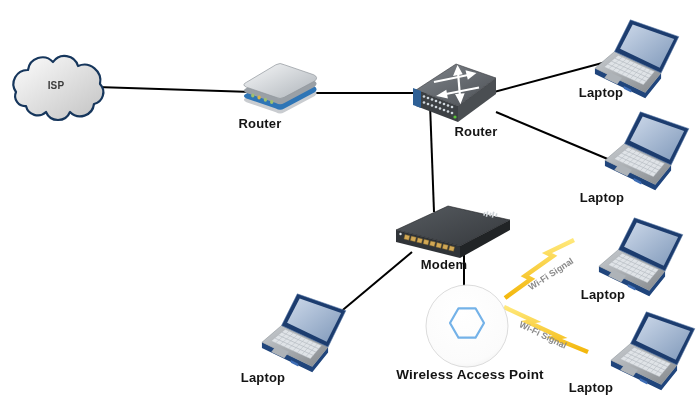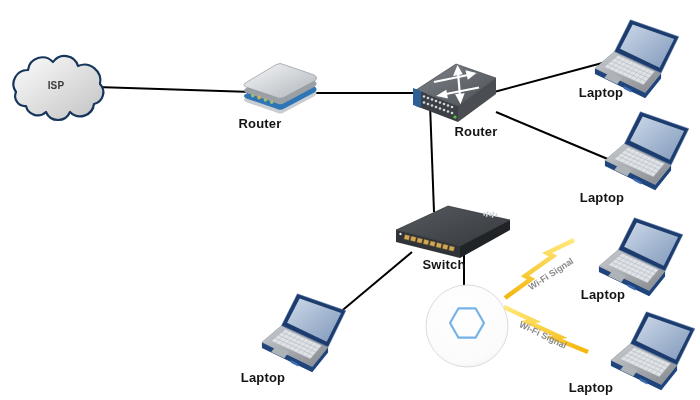--- a/index.html
+++ b/index.html
@@ -185,7 +185,7 @@
   <div class="lbl lbl-isp" style="left:56px;top:80px;">ISP</div>
   <div class="lbl" style="left:260px;top:116px;">Router</div>
   <div class="lbl" style="left:464px;top:124px;margin-left:12px;">Router</div>
-  <div class="lbl" style="left:444px;top:257px;">Switch</div>
+  <div class="lbl" style="left:444px;top:257px;">Modem</div>
   <div class="lbl" style="left:601px;top:85px;">Laptop</div>
   <div class="lbl" style="left:602px;top:190px;">Laptop</div>
   <div class="lbl" style="left:603px;top:287px;">Laptop</div>

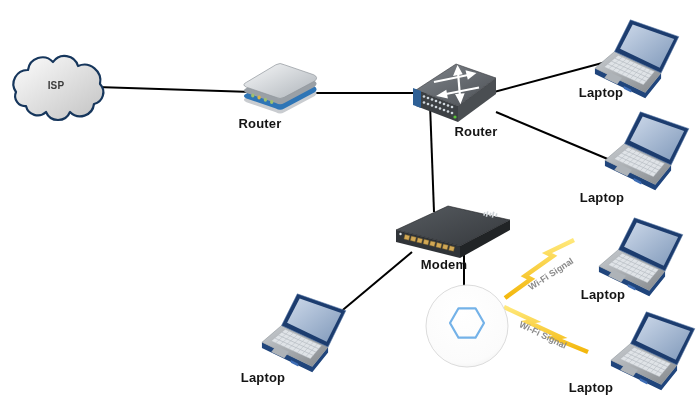--- a/index.html
+++ b/index.html
@@ -186,6 +186,7 @@
   <div class="lbl" style="left:260px;top:116px;">Router</div>
   <div class="lbl" style="left:464px;top:124px;margin-left:12px;">Router</div>
   <div class="lbl" style="left:444px;top:257px;">Modem</div>
+  <div class="lbl lbl-wap" style="left:470px;top:367px;">Wireless Access Point</div>
   <div class="lbl" style="left:601px;top:85px;">Laptop</div>
   <div class="lbl" style="left:602px;top:190px;">Laptop</div>
   <div class="lbl" style="left:603px;top:287px;">Laptop</div>

